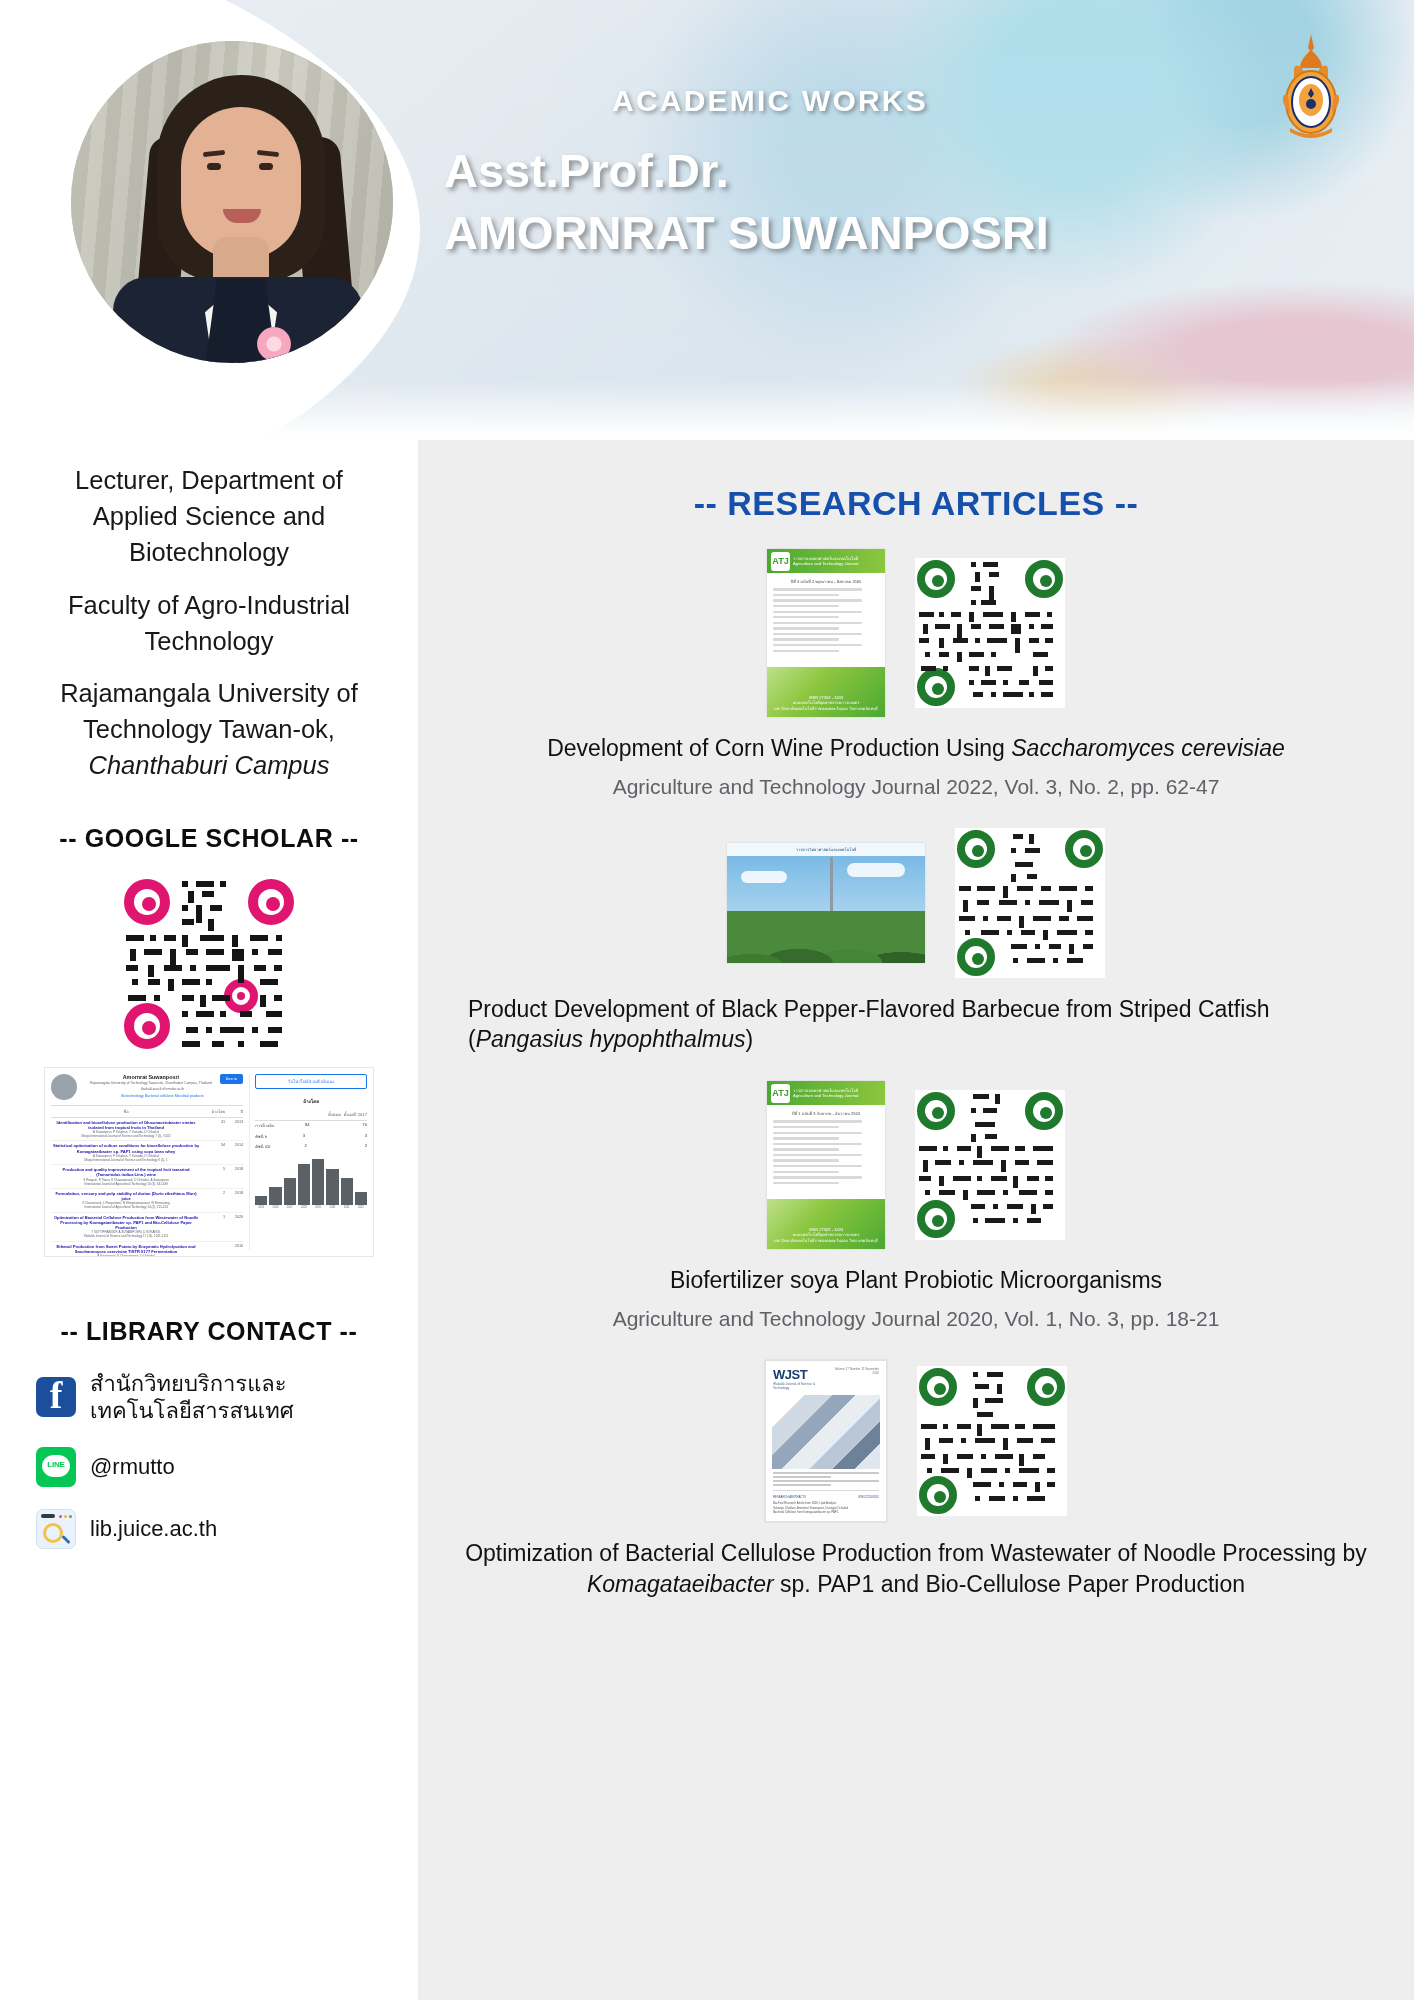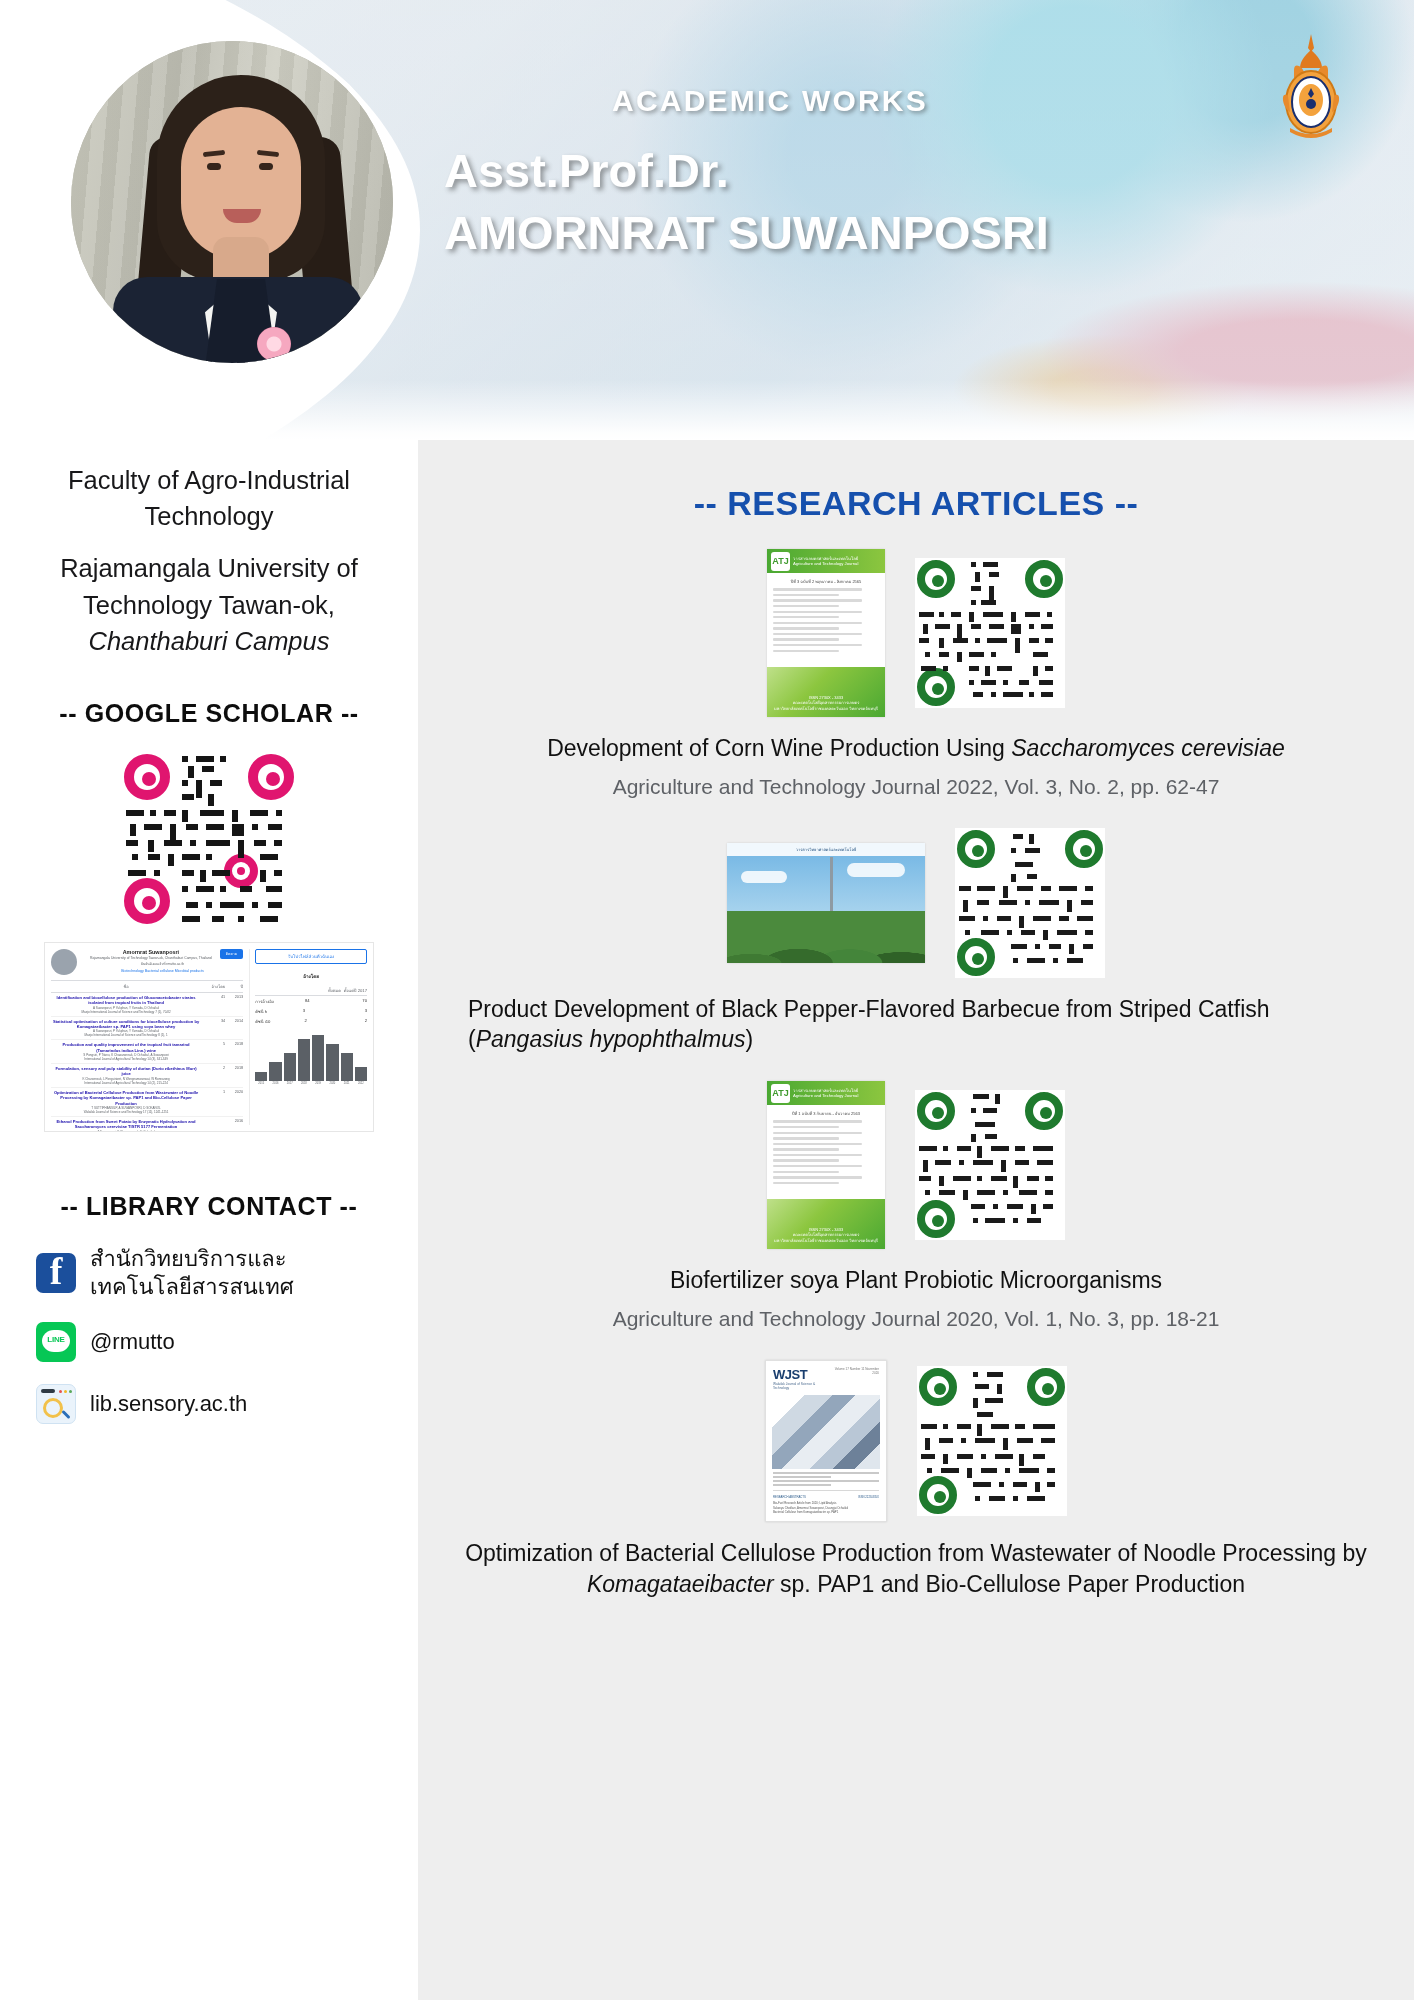--- a/index.html
+++ b/index.html
@@ -446,6 +446,7 @@
   <div class="left-col">
 
     <div class="affil">
+      <p>Lecturer, Department of Applied Science and Biotechnology</p>
       <p>Faculty of Agro-Industrial Technology</p>
       <p>
         <span>Rajamangala University of Technology Tawan-ok,</span>

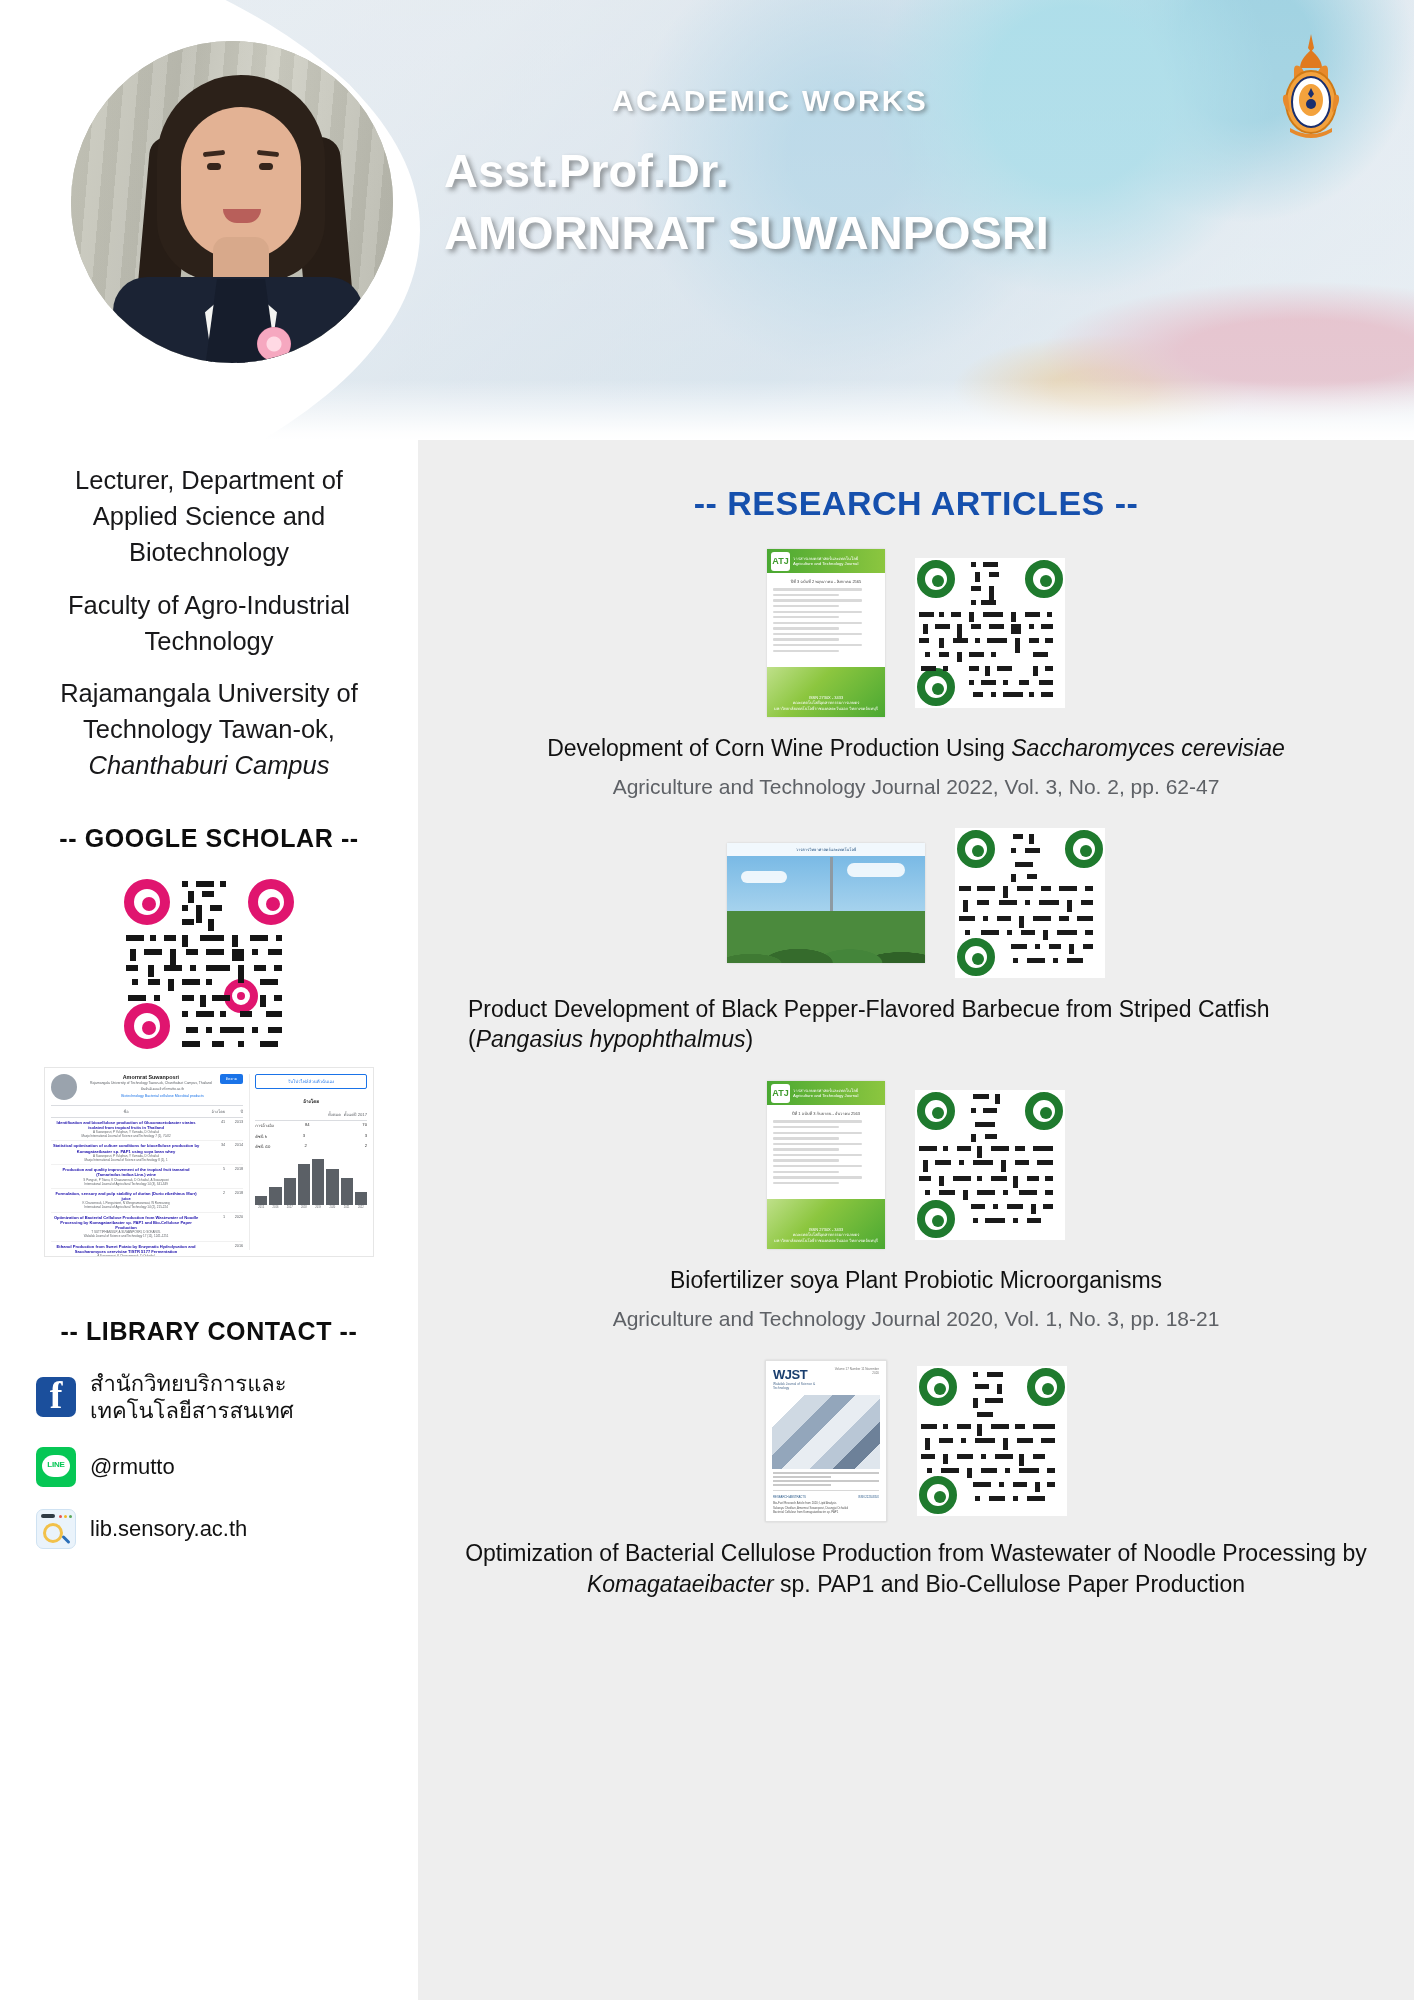--- a/index.html
+++ b/index.html
@@ -667,7 +667,7 @@
           <div class="mag"></div>
             <div class="hdl"></div>
         </div>
-        <div class="contact-text">lib.sensory.ac.th</div>
+        <div class="contact-text">lib.juice.ac.th</div>
       </div>
     </div>
   </div>

